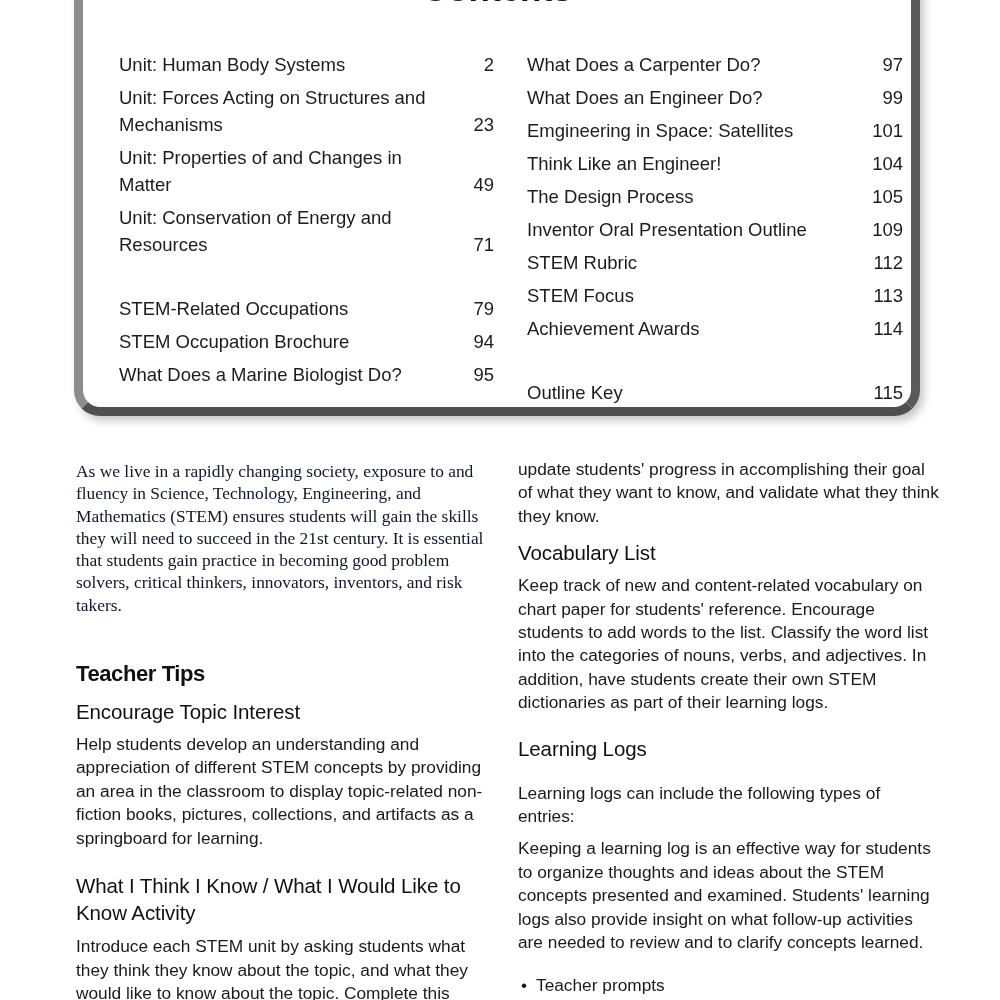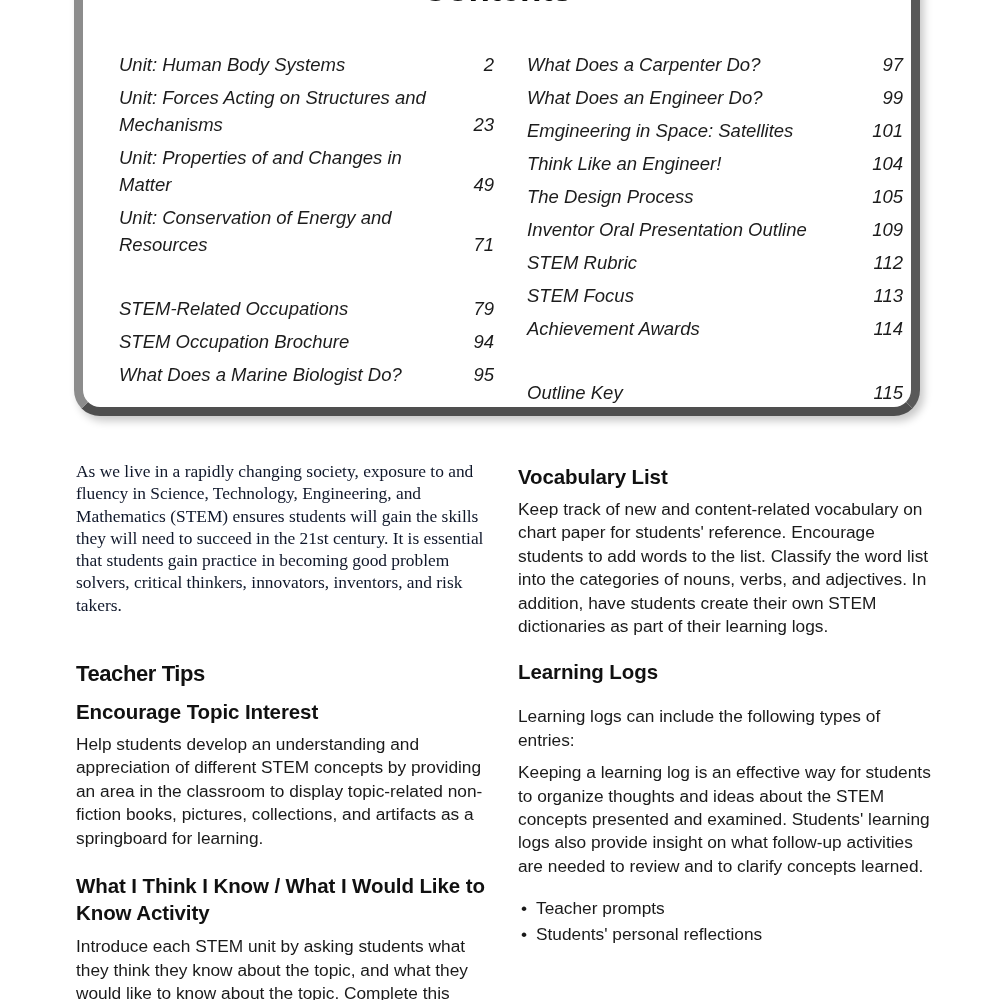--- a/index.html
+++ b/index.html
@@ -56,7 +56,6 @@
   .toc-col {
     position: absolute;
     top: 76px;
-    font-style: italic;
   }
   #toc-col-left  { left: 36px;  width: 375px; }
   #toc-col-right { left: 444px; width: 376px; }

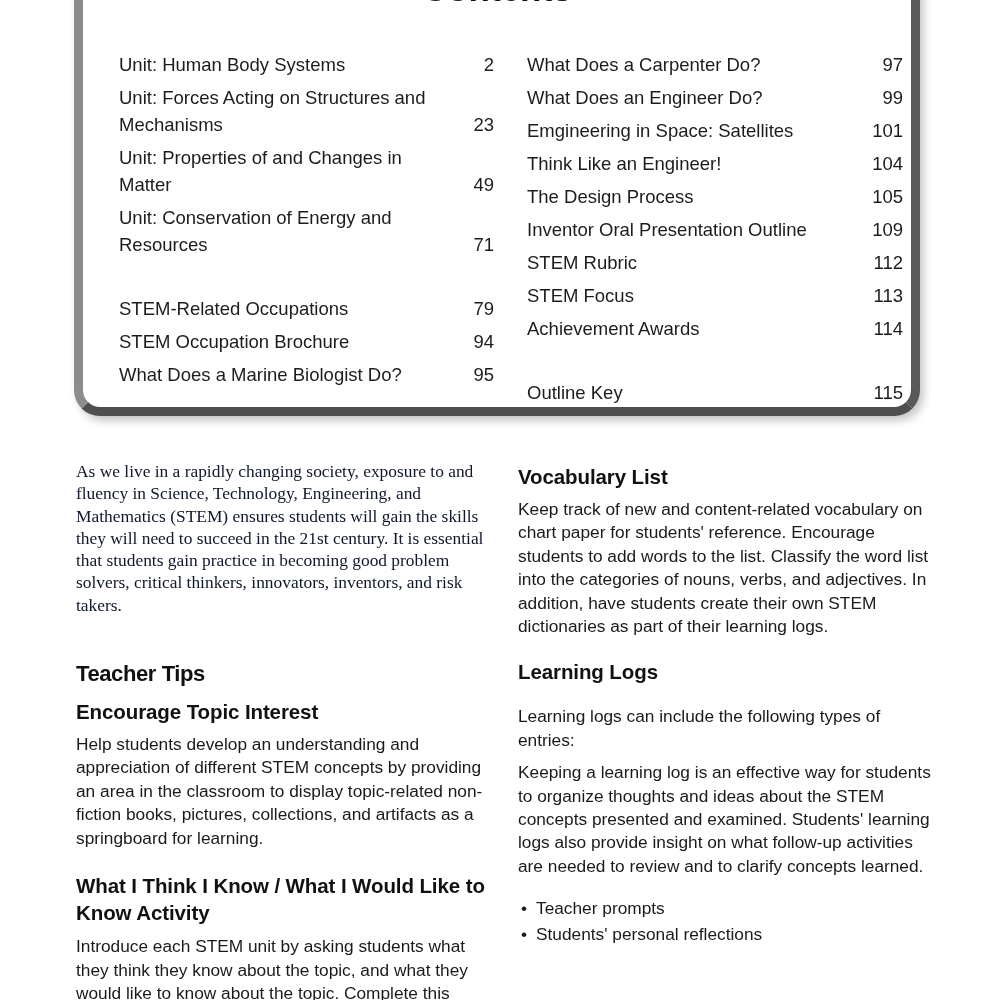--- a/index.html
+++ b/index.html
@@ -265,6 +265,7 @@
 
   <div class="body-col" id="body-col-right">
 
+    <p class="para" style="margin-top:6px;">update students' progress in accomplishing their goal of what they want to know, and validate what they think they know.</p>
 
     <h2 class="h2-sec tight">Vocabulary List</h2>
 

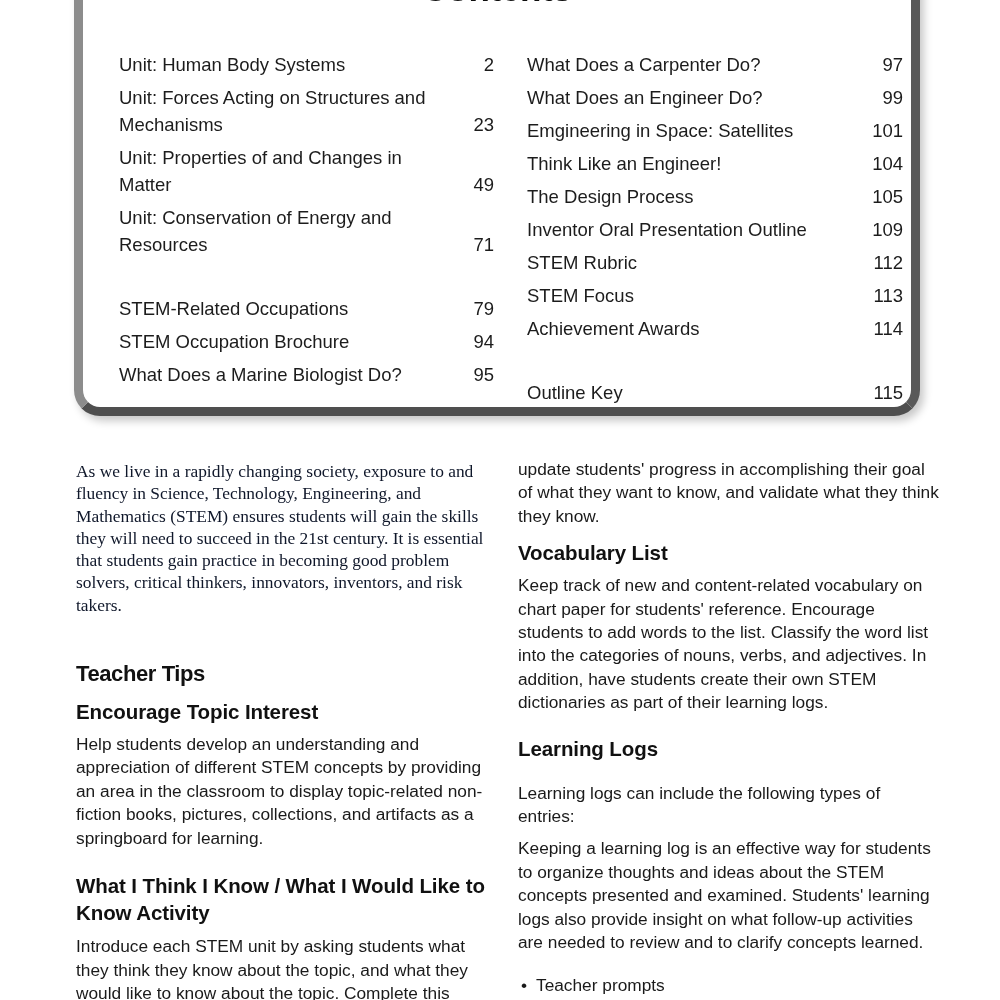--- a/index.html
+++ b/index.html
@@ -111,7 +111,7 @@
   }
   .h2-sec {
     font-size: 20.5px;
-    font-weight: bold;
+    font-weight: normal;
     letter-spacing: -0.1px;
     margin: 22px 0 0 0;
     color: #111111;

